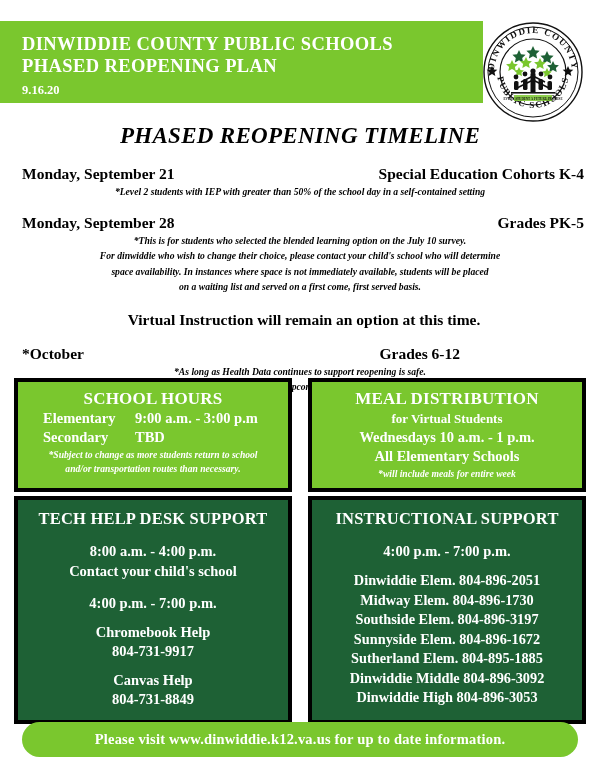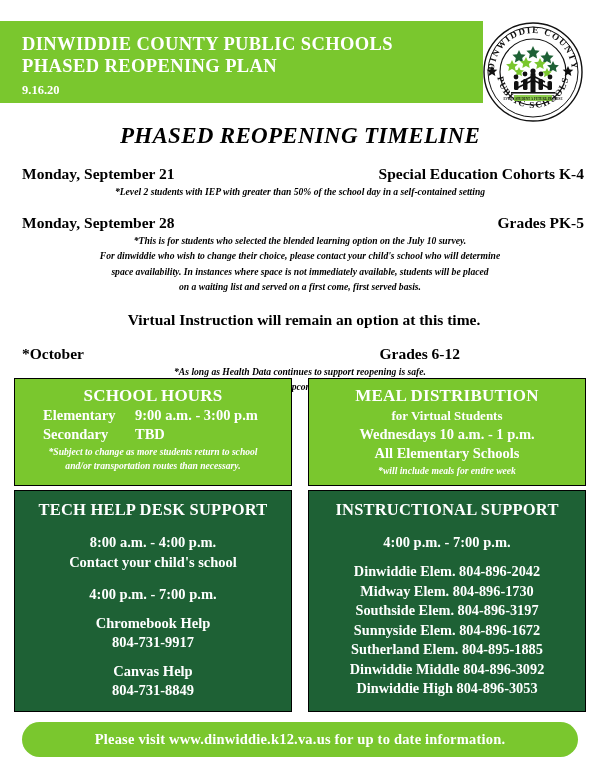--- a/index.html
+++ b/index.html
@@ -113,7 +113,7 @@
   .box {
     width: 278px;
     box-sizing: border-box;
-    border: 1px solid #000000;
+    border: 4px solid #000000;
     text-align: center;
     color: #ffffff;
   }

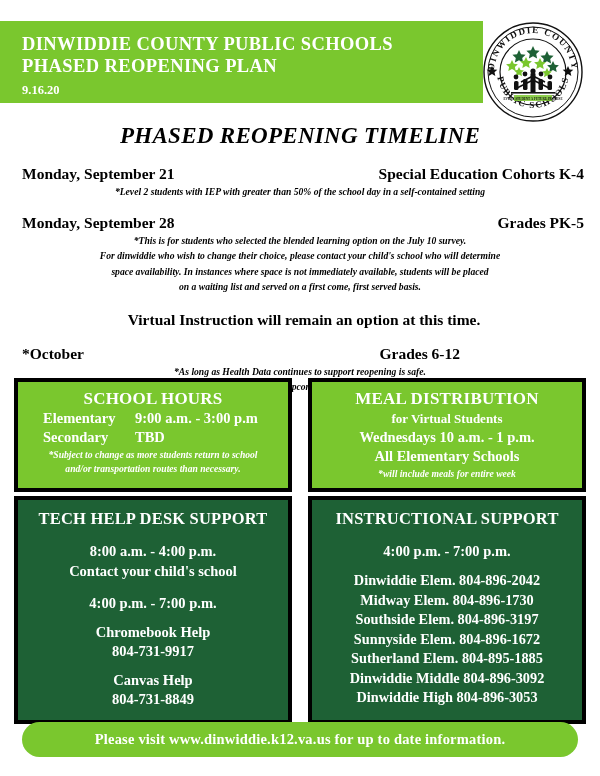--- a/index.html
+++ b/index.html
@@ -324,7 +324,7 @@
       <div class="box-spacer"></div>
       <div class="box-line">4:00 p.m. - 7:00 p.m.</div>
       <div class="box-spacer sm"></div>
-      <div class="box-line contact-line">Dinwiddie Elem. 804-896-2042</div>
+      <div class="box-line contact-line">Dinwiddie Elem. 804-896-2051</div>
       <div class="box-line contact-line">Midway Elem. 804-896-1730</div>
       <div class="box-line contact-line">Southside Elem. 804-896-3197</div>
       <div class="box-line contact-line">Sunnyside Elem. 804-896-1672</div>

